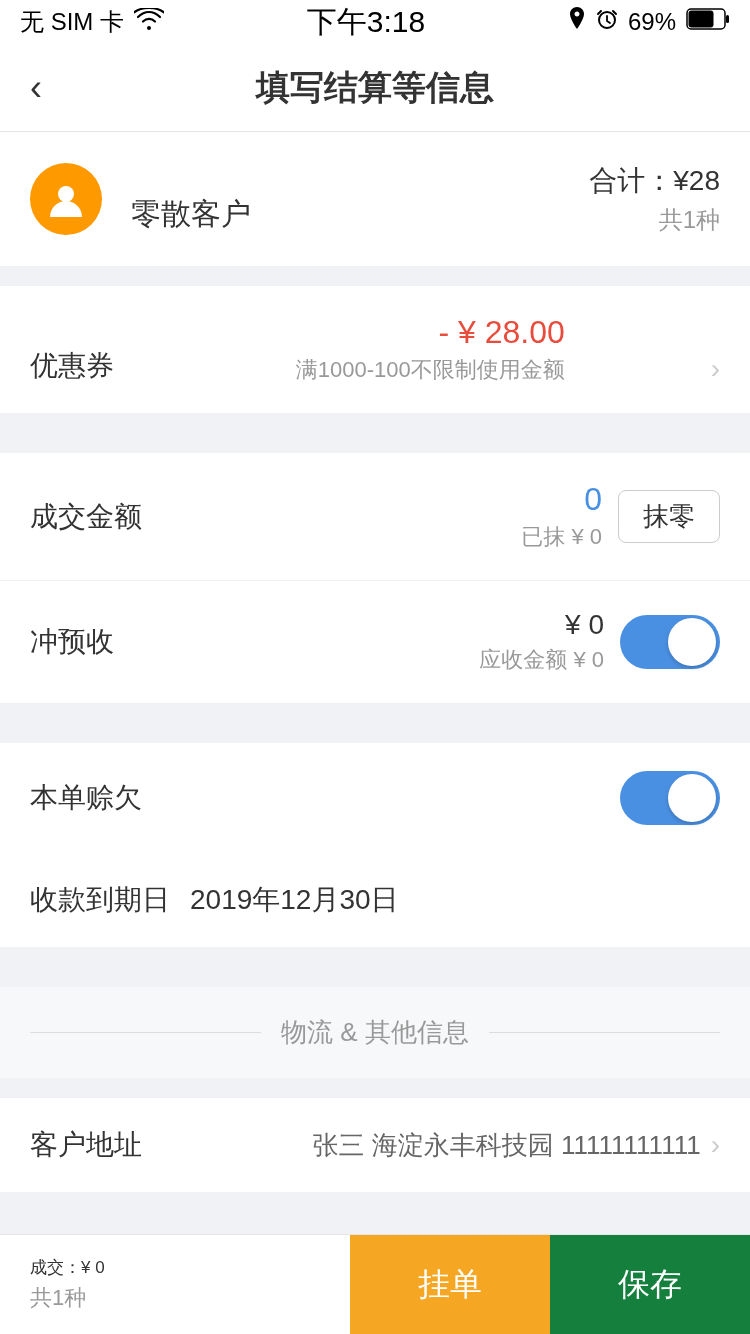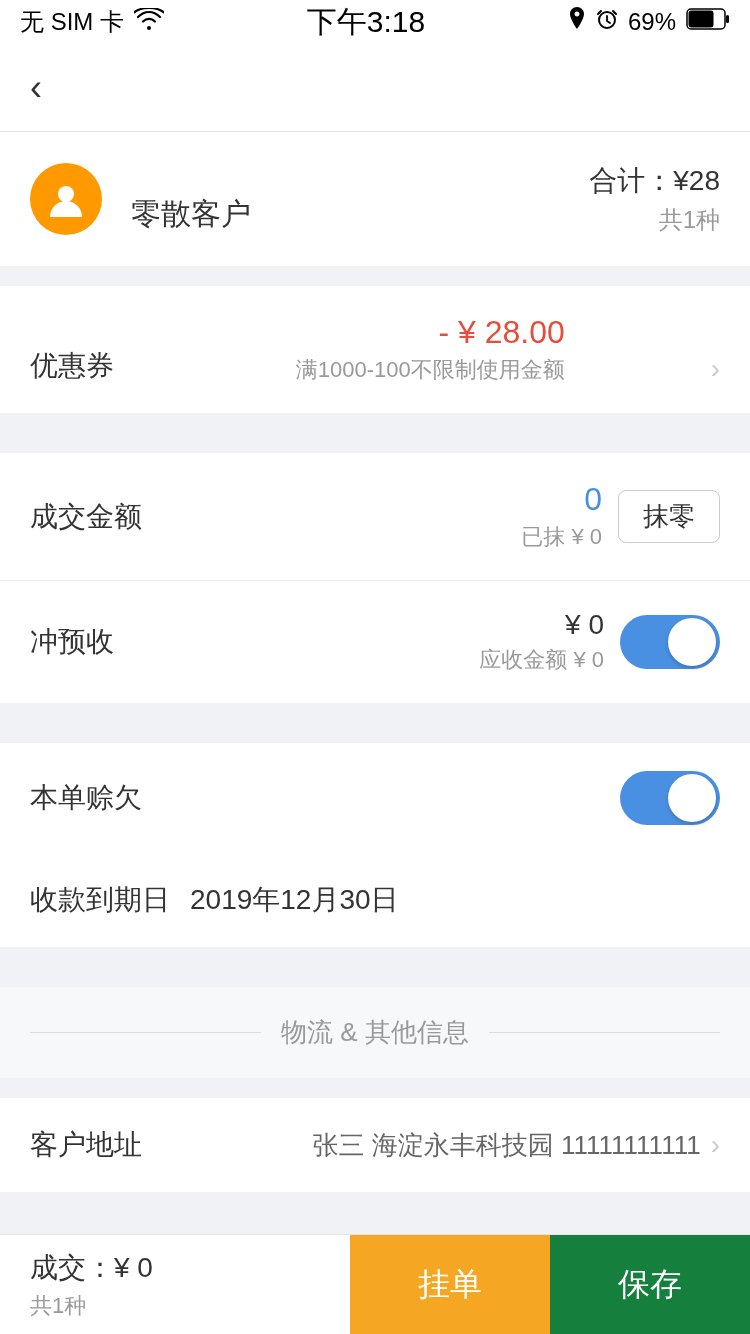--- a/index.html
+++ b/index.html
@@ -380,6 +380,7 @@
 
 <div class="nav-bar">
   <span class="nav-back">‹</span>
+  <span class="nav-title">填写结算等信息</span>
 </div>
 
 <div class="section">

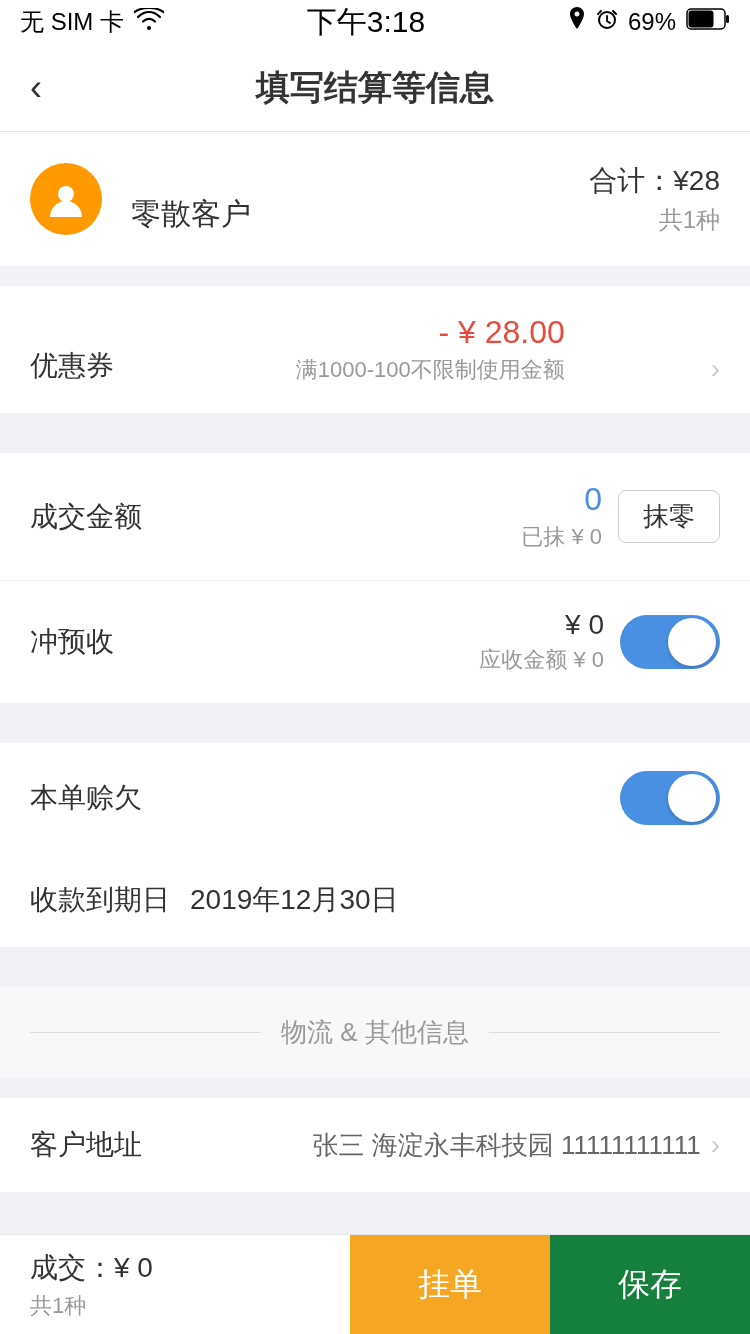--- a/index.html
+++ b/index.html
@@ -303,7 +303,7 @@
       padding-left: 30px;
     }
     .bottom-deal {
-      font-size: 28px;
+      font-size: 17px;
       color: #333;
     }
     .bottom-count {

